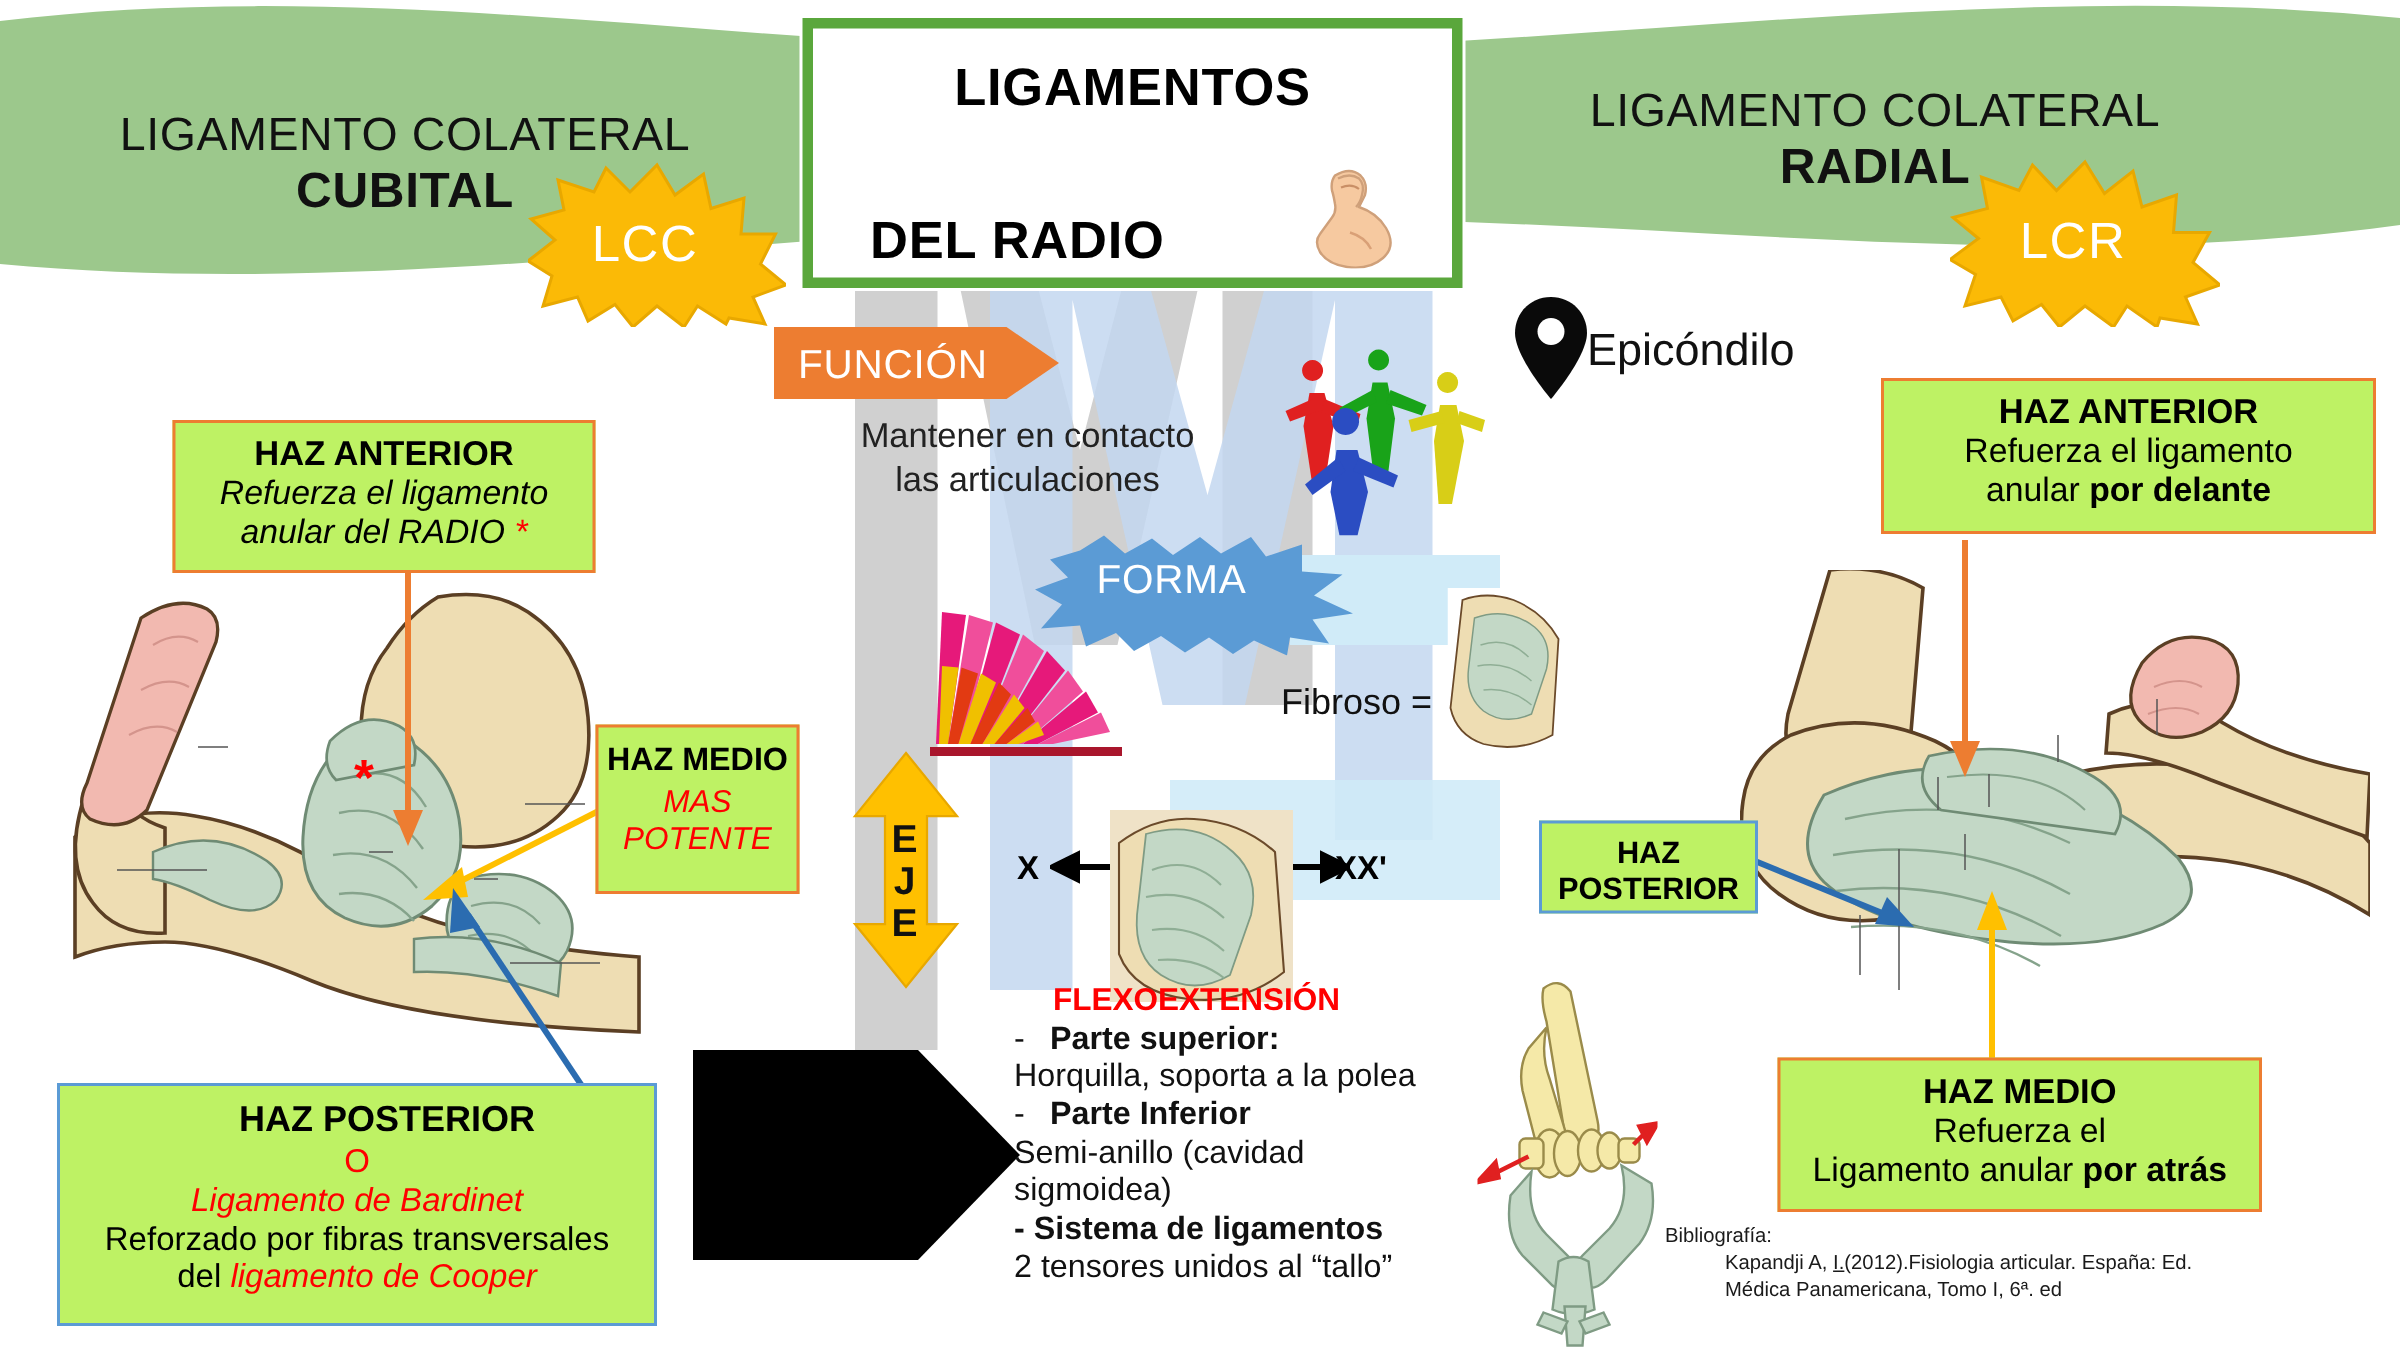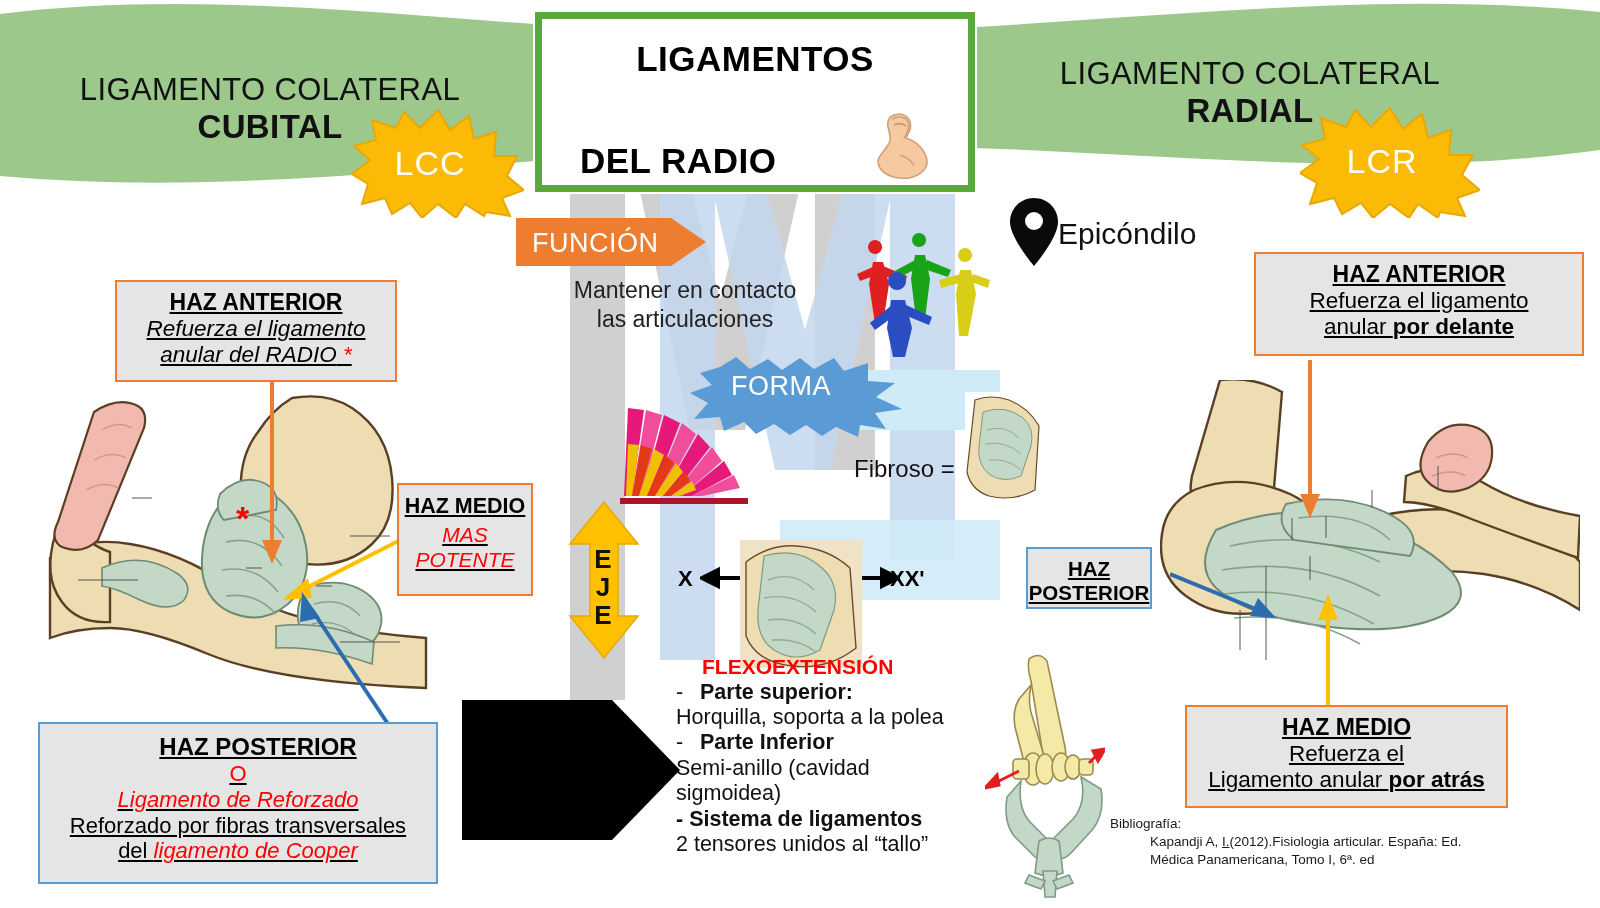--- a/index.html
+++ b/index.html
@@ -43,8 +43,8 @@
     font-size:34px;letter-spacing:1px;}
 
   
-  .callout{position:absolute;background:#e5e5e5;box-sizing:border-box;
-    text-align:center;line-height:1.17;text-decoration:underline;}
+  .callout{position:absolute;background:#bef264;box-sizing:border-box;
+    text-align:center;line-height:1.17;}
   .co-orange{border:2px solid #ED7D31;}
   .co-blue{border:2px solid #5B9BD5;}
   .co-t{font-weight:bold;color:#000;}

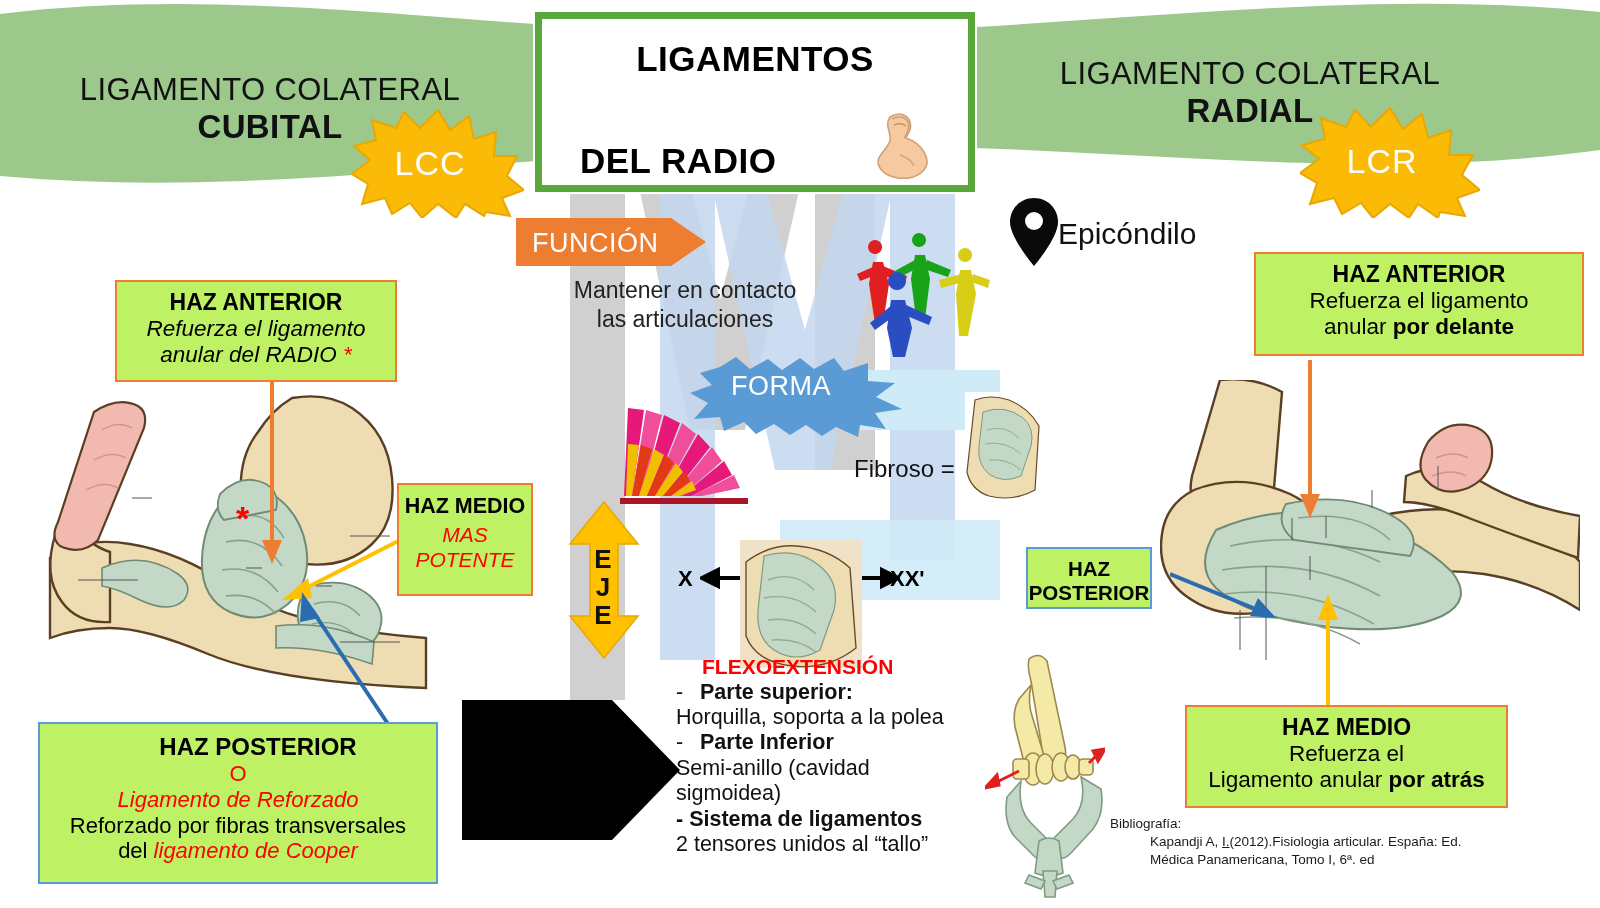--- a/index.html
+++ b/index.html
@@ -429,7 +429,7 @@
     <div><span>anular </span><span class="co-t">por delante</span></div>
   </div>
 
-  <div class="callout co-blue" style="left:1026px;top:547px;width:126px;height:62px;padding-top:8px;font-size:20.5px;text-align:center;">
+  <div class="callout co-blue" style="left:1026px;top:547px;width:146px;height:62px;padding-top:8px;font-size:20.5px;text-align:center;">
     <div class="co-t">HAZ</div>
     <div class="co-t">POSTERIOR</div>
   </div>

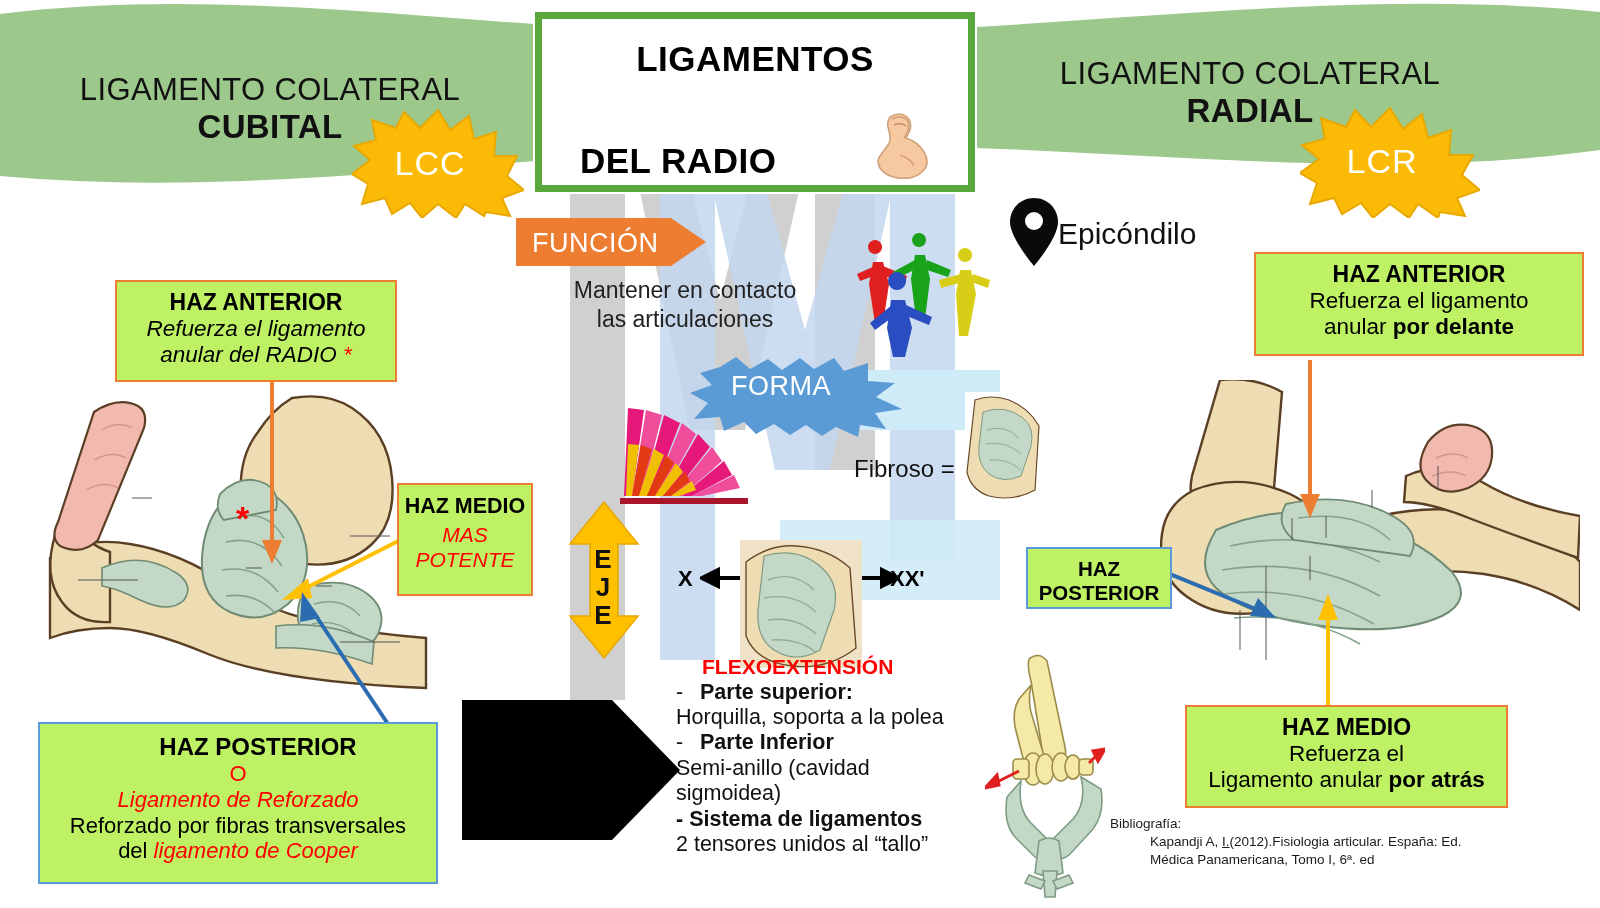--- a/index.html
+++ b/index.html
@@ -369,7 +369,7 @@
   <div class="callout co-blue" style="left:38px;top:722px;width:400px;height:162px;padding-top:9px;font-size:22px;">
     <div class="co-t" style="font-size:24px;padding-left:40px;">HAZ POSTERIOR</div>
     <div class="co-redn">O</div>
-    <div class="co-red">Ligamento de Reforzado</div>
+    <div class="co-red">Ligamento de Bardinet</div>
     <div>Reforzado por fibras transversales</div>
     <div><span>del </span><span class="co-red">ligamento de Cooper</span></div>
   </div>

